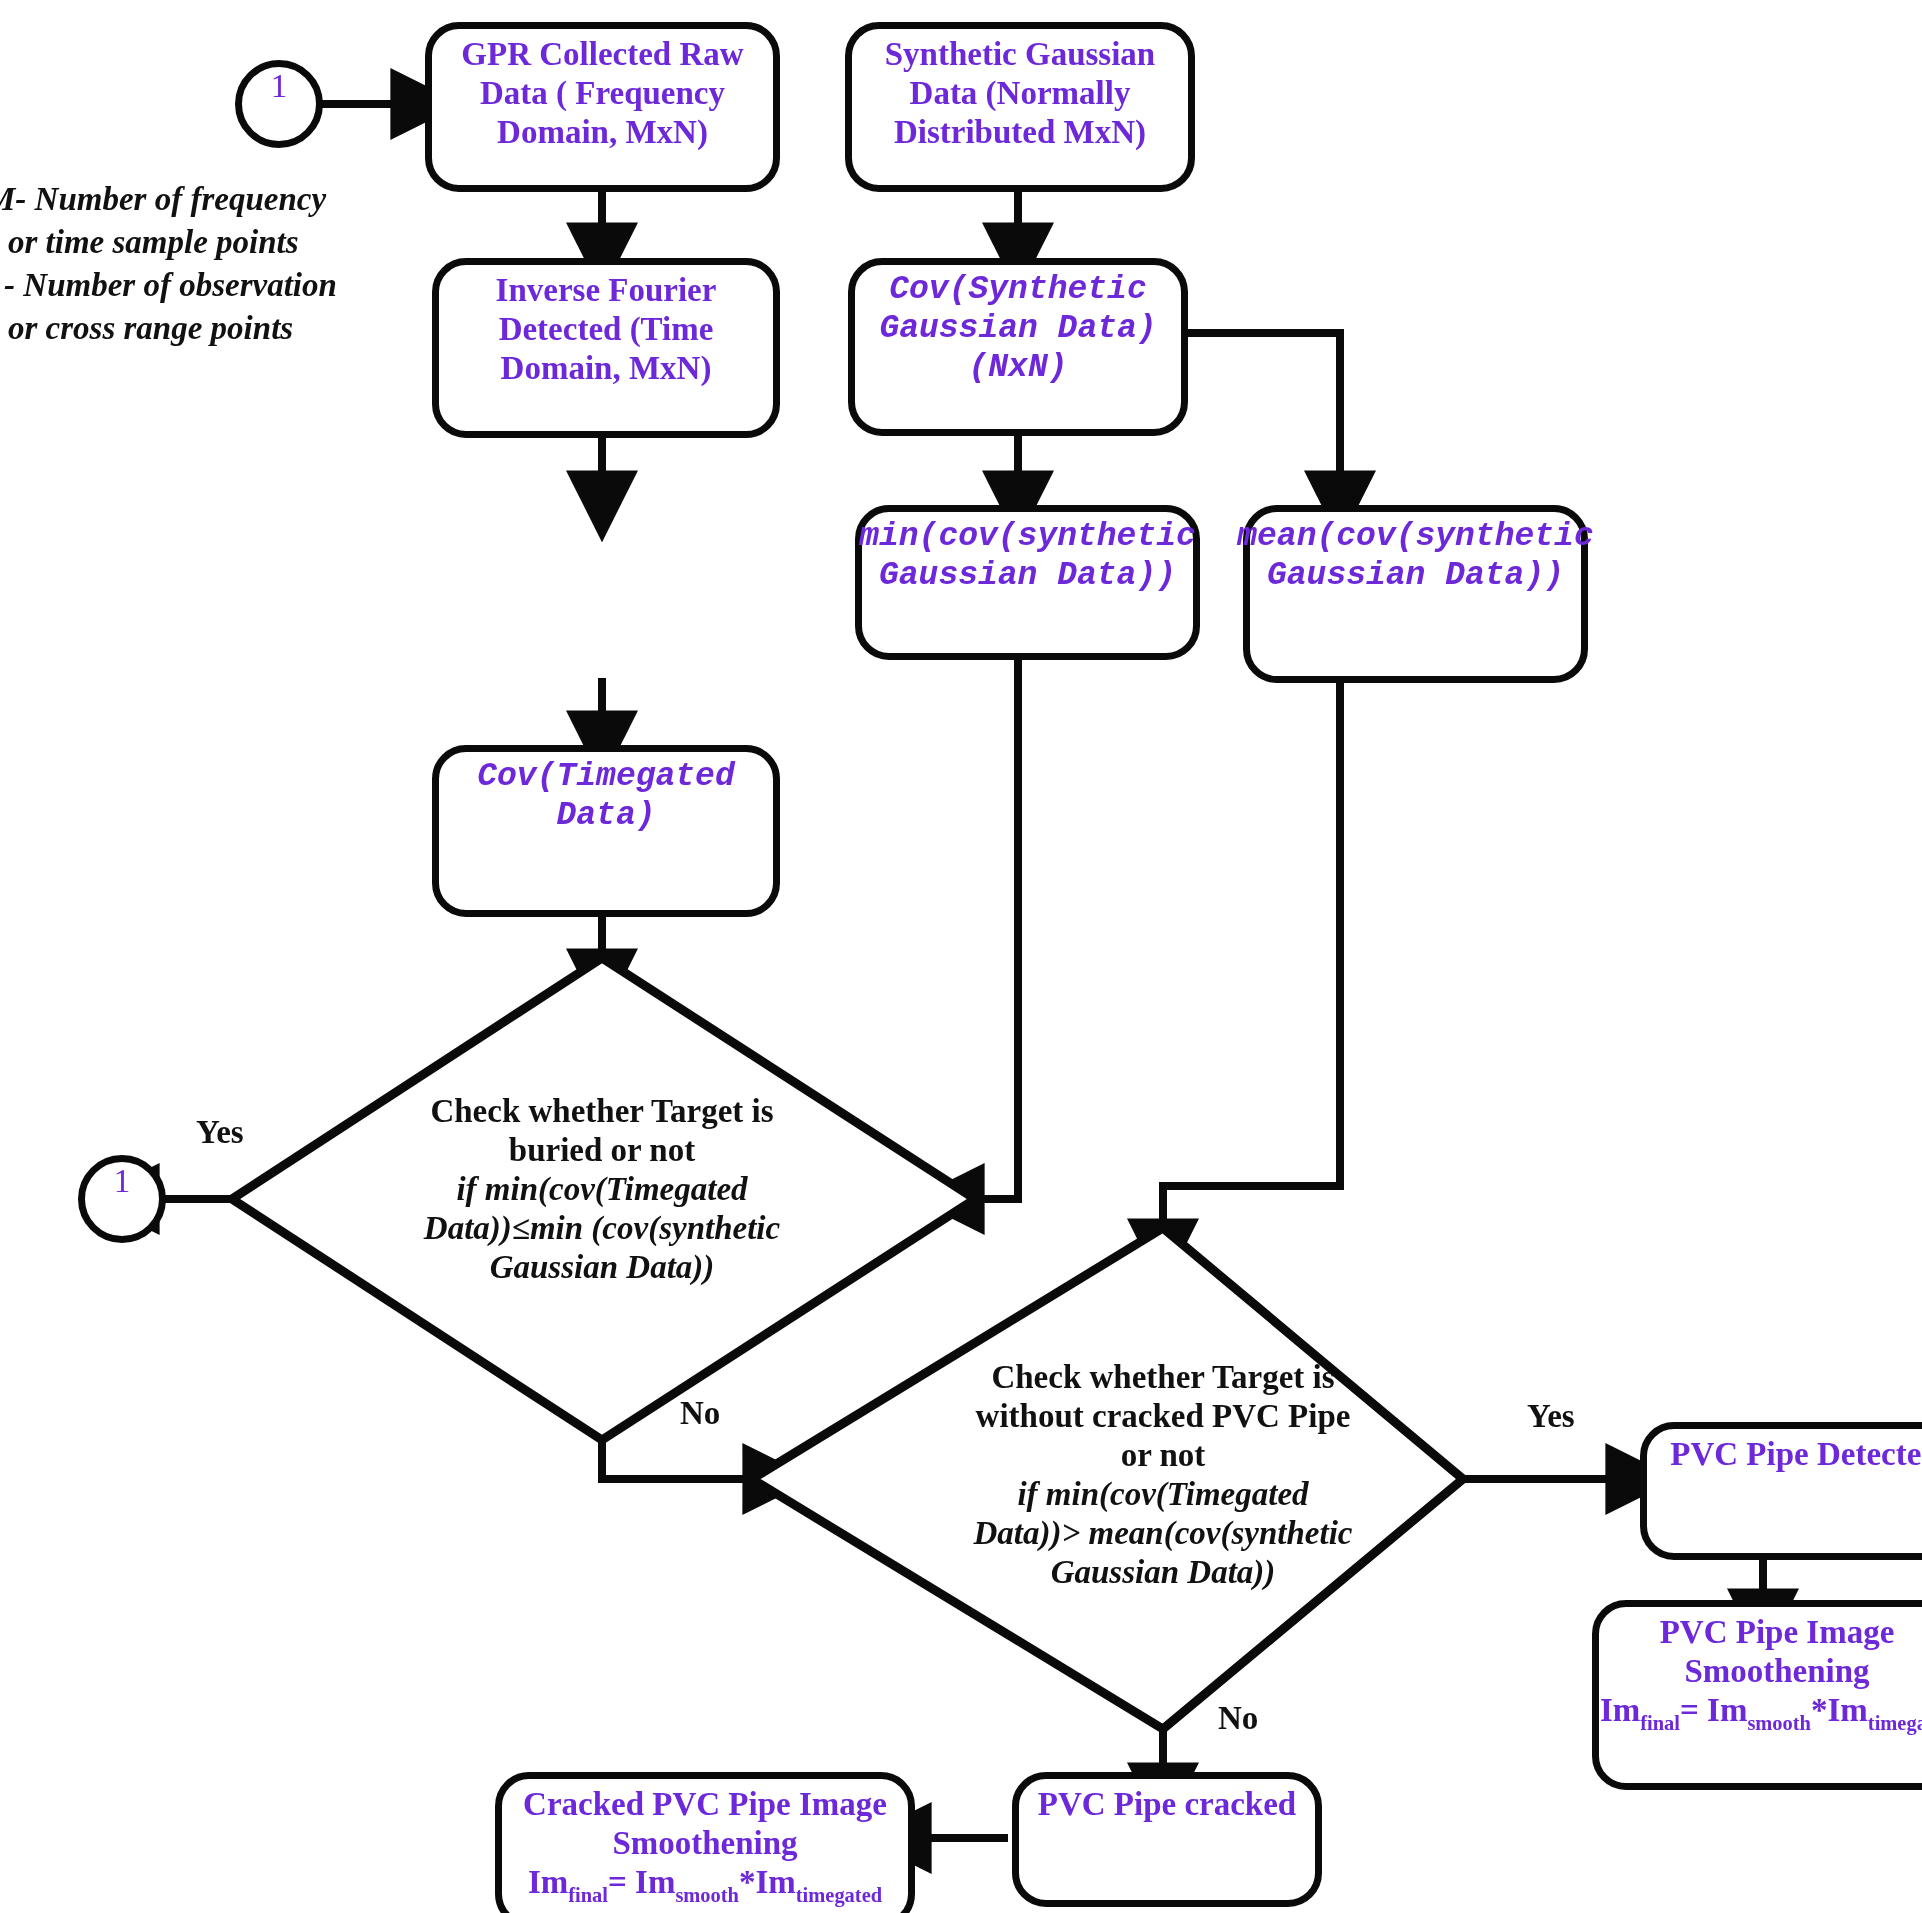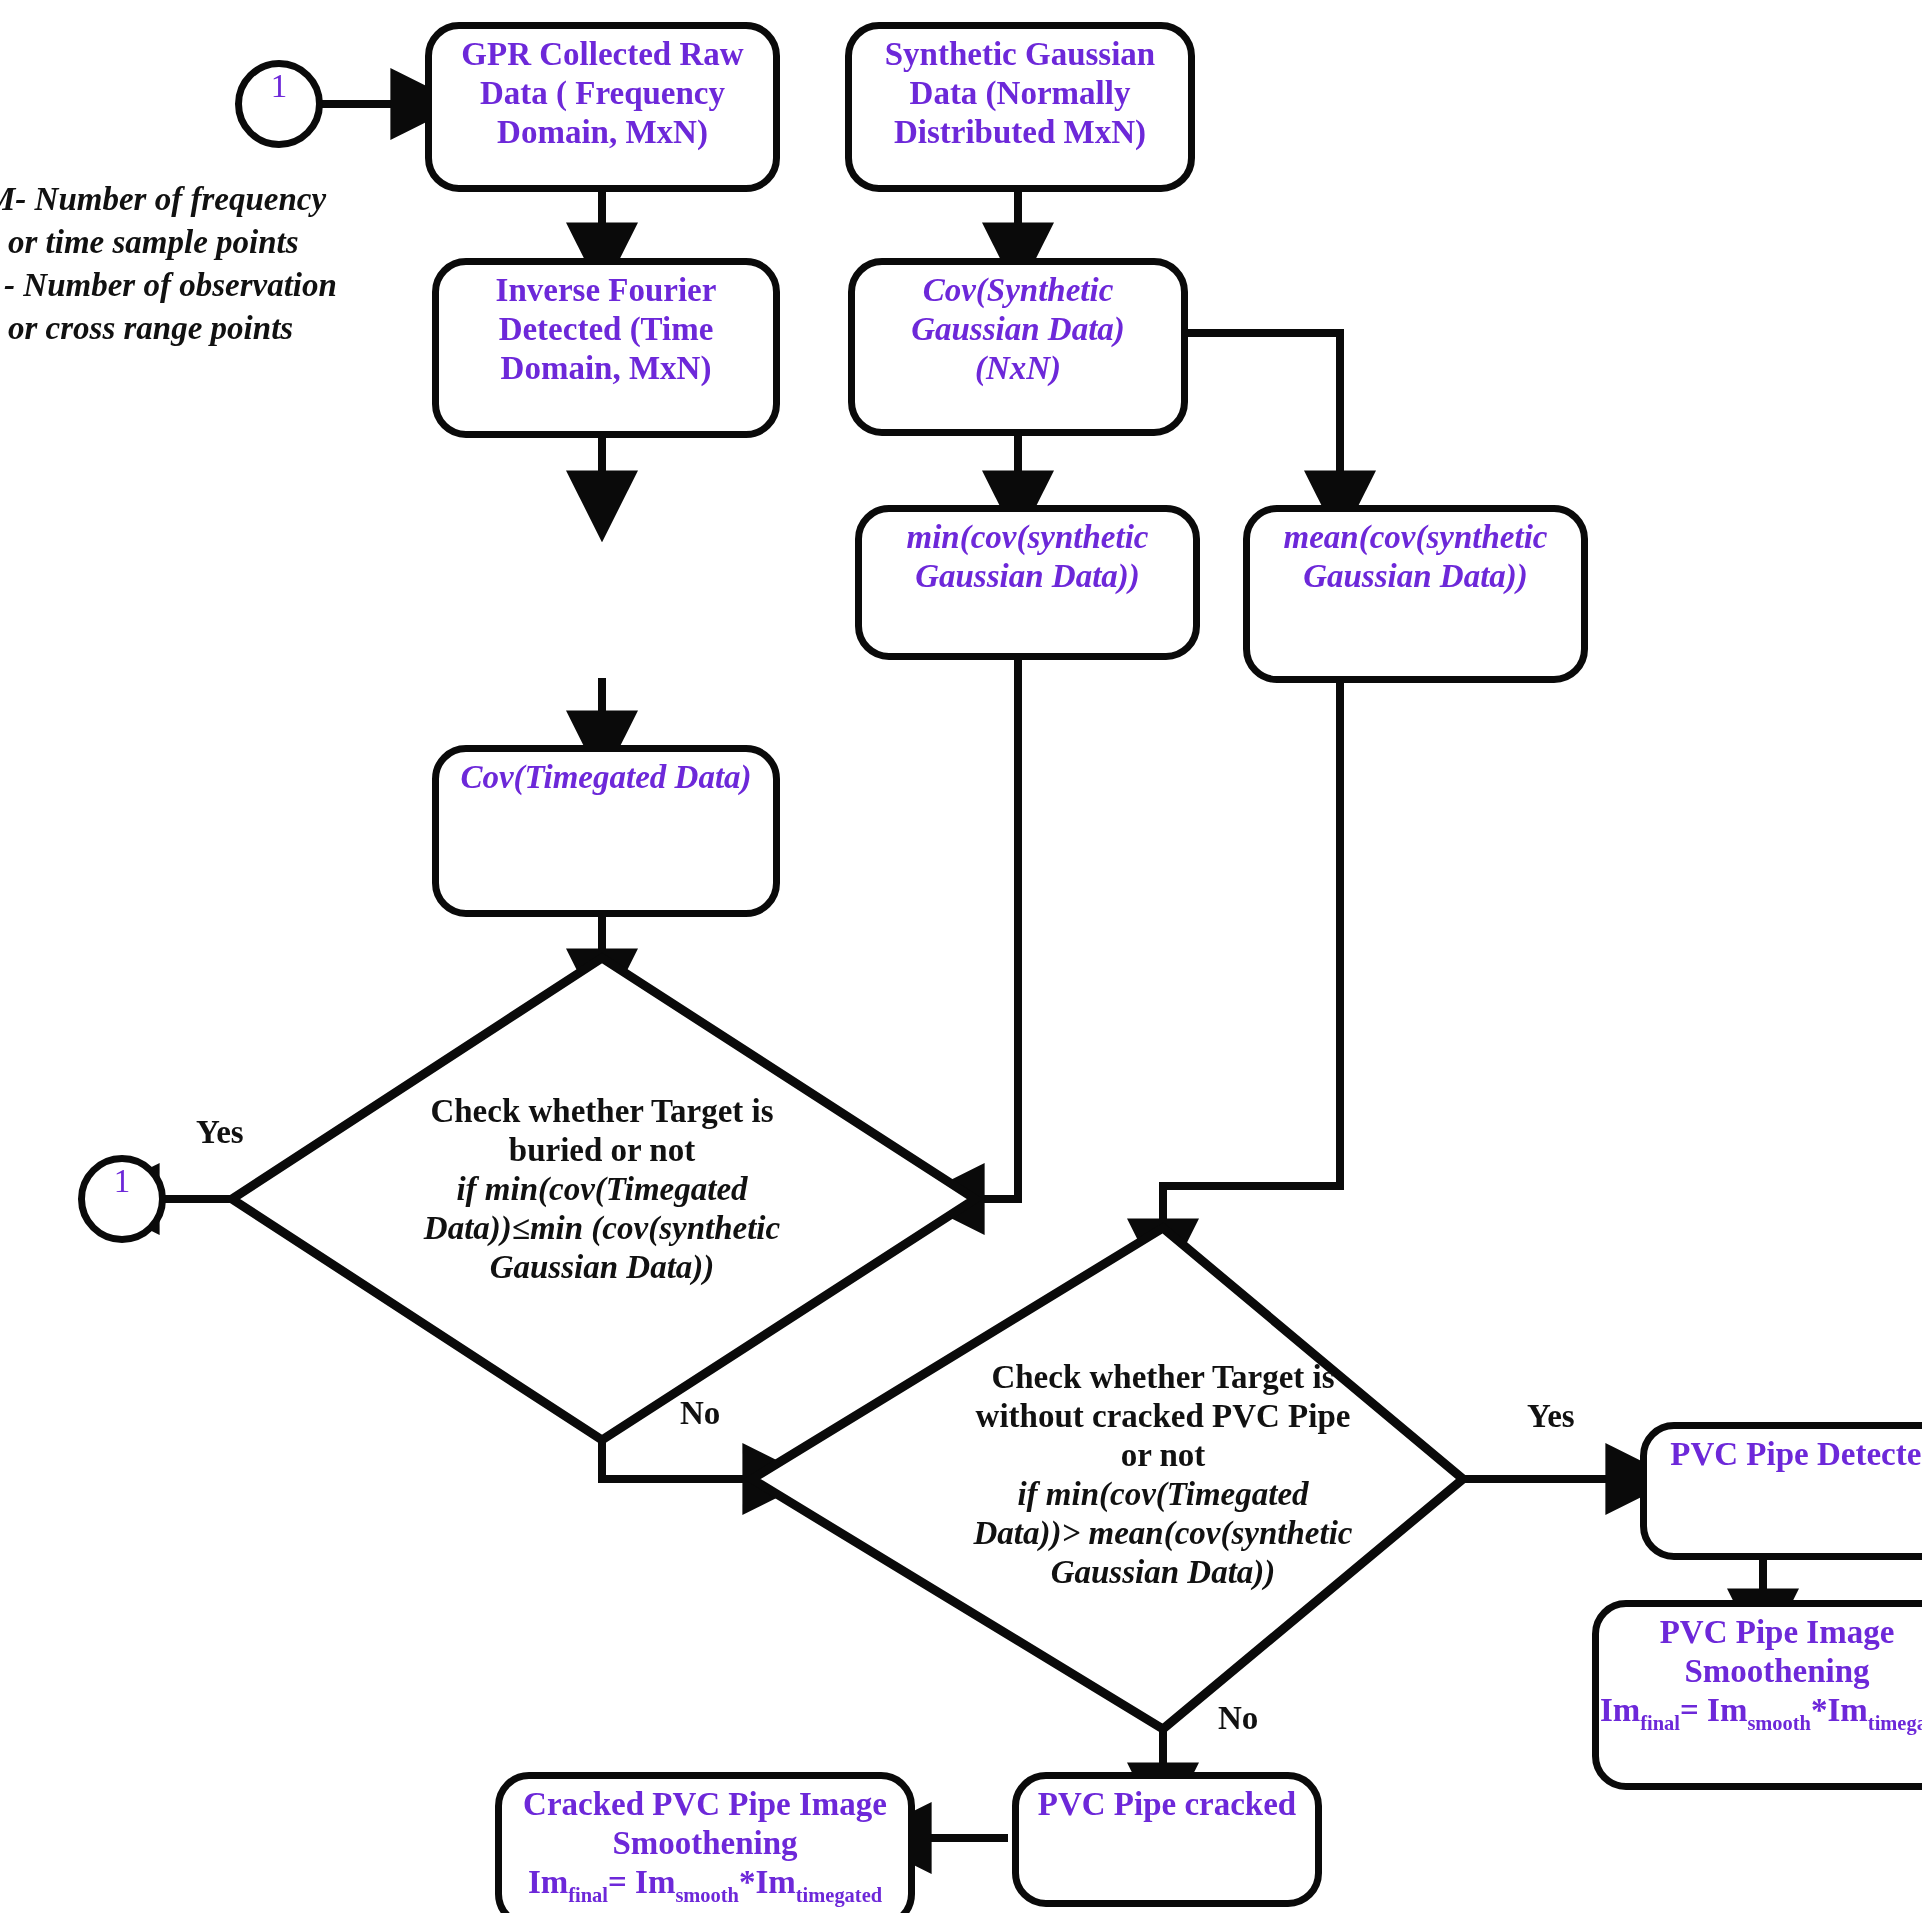--- a/index.html
+++ b/index.html
@@ -34,7 +34,7 @@
     font-size:33px;
     padding:6px 10px;
   }
-  .box.italic{ font-style:italic; }
+  .box.italic{ font-style:italic;font-family:Liberation Mono, monospace; }
   .conn-circle{
     border:7px solid #0a0a0a;
     border-radius:50%;

